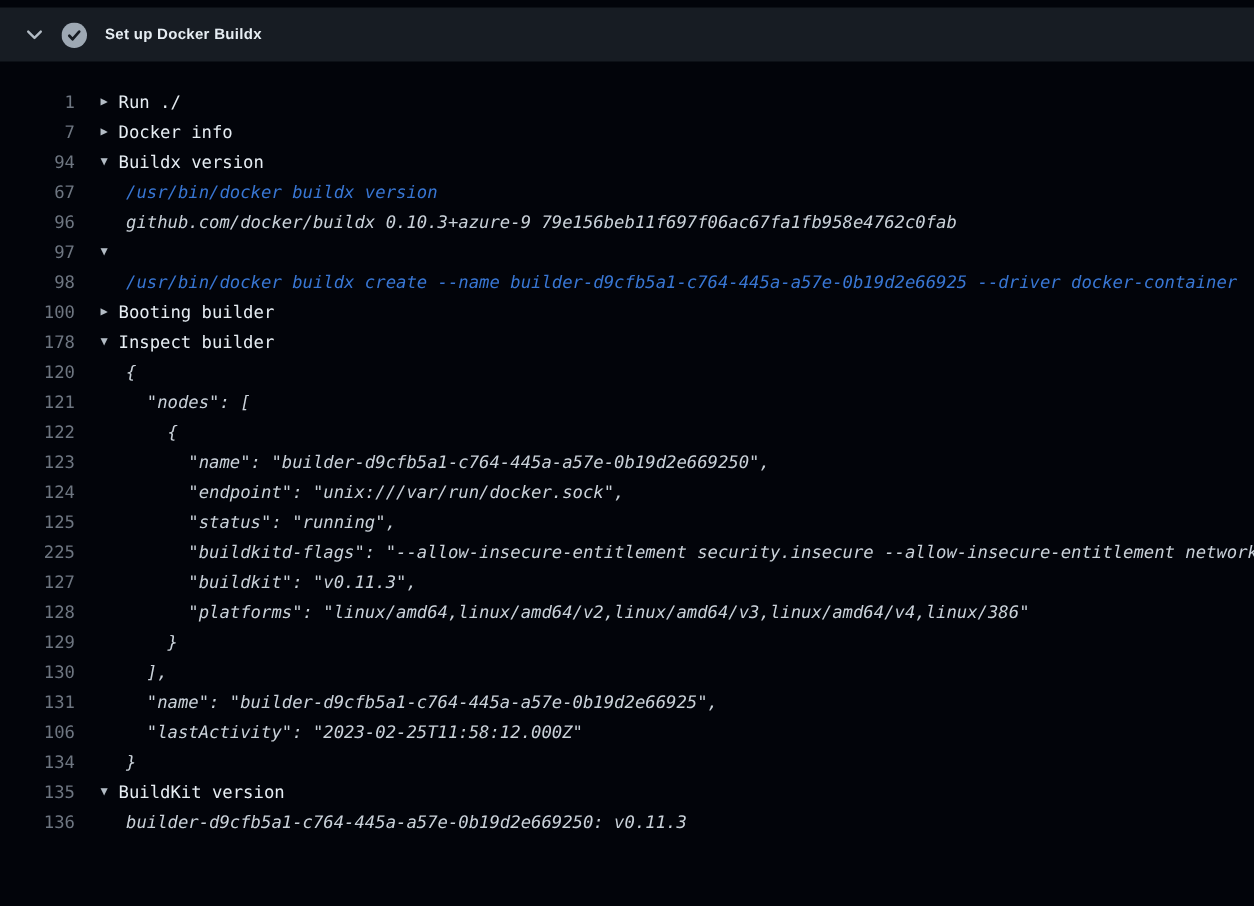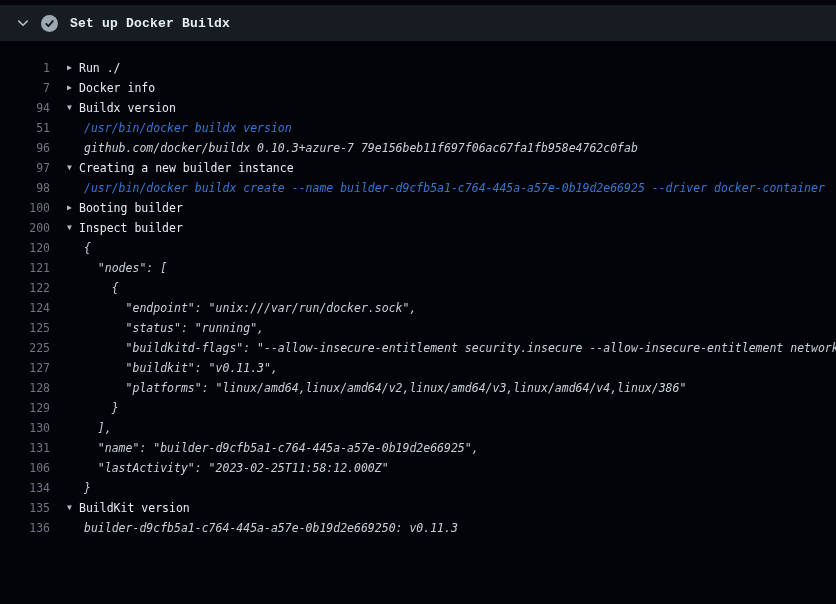--- a/index.html
+++ b/index.html
@@ -33,8 +33,8 @@
   }
   .step-title {
     color: var(--title-text, #e6edf3);
-    font-family: Liberation Mono, monospace;
-    font-size: 13px;
+    font-family: Liberation Sans, sans-serif;
+    font-size: 10px;
     font-weight: 600;
     letter-spacing: .2px;
   }

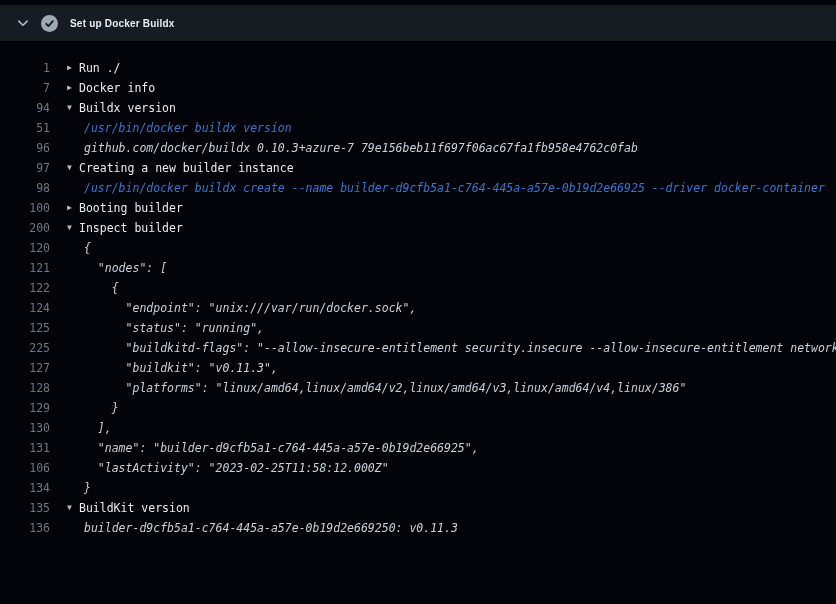--- a/index.html
+++ b/index.html
@@ -99,7 +99,7 @@
     <div class="line group"><a class="num">1</a><span class="arrow">▶</span><span class="label">Run ./</span></div>
     <div class="line group"><a class="num">7</a><span class="arrow">▶</span><span class="label">Docker info</span></div>
     <div class="line group"><a class="num">94</a><span class="arrow">▼</span><span class="label">Buildx version</span></div>
-    <div class="line command"><a class="num">51</a><span class="text">/usr/bin/docker buildx version</span></div>
+    <div class="line command"><a class="num">67</a><span class="text">/usr/bin/docker buildx version</span></div>
     <div class="line output"><a class="num">96</a><span class="text">github.com/docker/buildx 0.10.3+azure-7 79e156beb11f697f06ac67fa1fb958e4762c0fab</span></div>
     <div class="line group"><a class="num">97</a><span class="arrow">▼</span><span class="label">Creating a new builder instance</span></div>
     <div class="line command"><a class="num">98</a><span class="text">/usr/bin/docker buildx create --name builder-d9cfb5a1-c764-445a-a57e-0b19d2e66925 --driver docker-container</span></div>

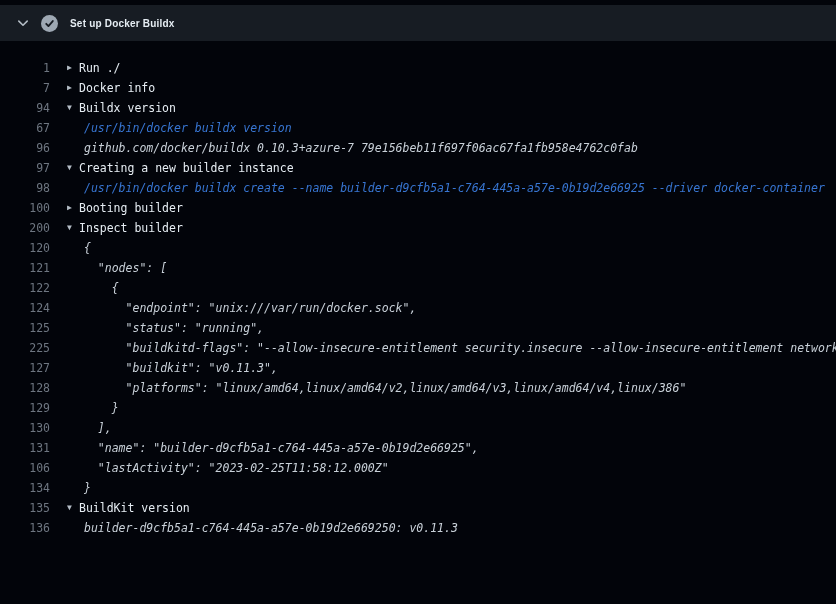--- a/index.html
+++ b/index.html
@@ -100,7 +100,7 @@
     <div class="line group"><a class="num">7</a><span class="arrow">▶</span><span class="label">Docker info</span></div>
     <div class="line group"><a class="num">94</a><span class="arrow">▼</span><span class="label">Buildx version</span></div>
     <div class="line command"><a class="num">67</a><span class="text">/usr/bin/docker buildx version</span></div>
-    <div class="line output"><a class="num">96</a><span class="text">github.com/docker/buildx 0.10.3+azure-7 79e156beb11f697f06ac67fa1fb958e4762c0fab</span></div>
+    <div class="line output"><a class="num">96</a><span class="text">github.com/docker/buildx 0.10.3+azure-9 79e156beb11f697f06ac67fa1fb958e4762c0fab</span></div>
     <div class="line group"><a class="num">97</a><span class="arrow">▼</span><span class="label">Creating a new builder instance</span></div>
     <div class="line command"><a class="num">98</a><span class="text">/usr/bin/docker buildx create --name builder-d9cfb5a1-c764-445a-a57e-0b19d2e66925 --driver docker-container</span></div>
     <div class="line group"><a class="num">100</a><span class="arrow">▶</span><span class="label">Booting builder</span></div>

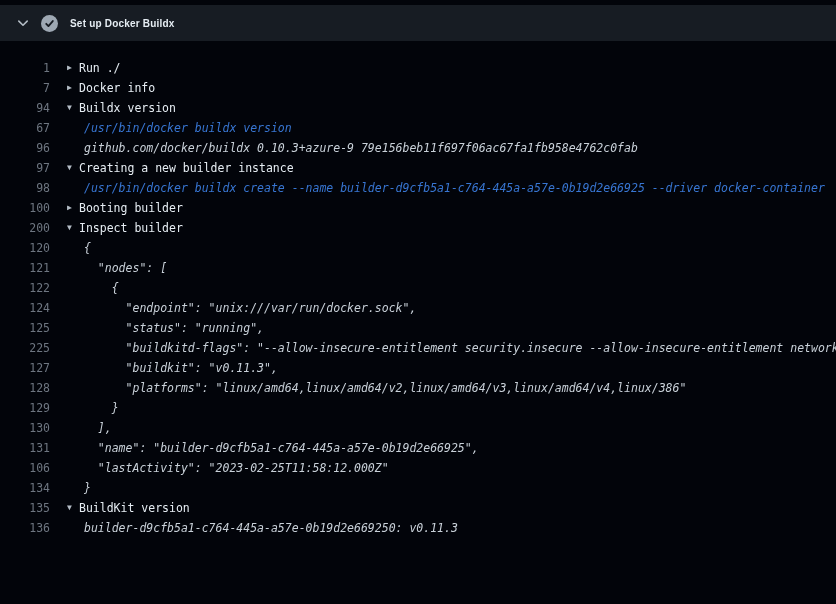--- a/index.html
+++ b/index.html
@@ -101,7 +101,7 @@
     <div class="line group"><a class="num">94</a><span class="arrow">▼</span><span class="label">Buildx version</span></div>
     <div class="line command"><a class="num">67</a><span class="text">/usr/bin/docker buildx version</span></div>
     <div class="line output"><a class="num">96</a><span class="text">github.com/docker/buildx 0.10.3+azure-9 79e156beb11f697f06ac67fa1fb958e4762c0fab</span></div>
-    <div class="line group"><a class="num">97</a><span class="arrow">▼</span><span class="label">Creating a new builder instance</span></div>
+    <div class="line group"><a class="num">97</a><span class="arrow">▼</span></div>
     <div class="line command"><a class="num">98</a><span class="text">/usr/bin/docker buildx create --name builder-d9cfb5a1-c764-445a-a57e-0b19d2e66925 --driver docker-container</span></div>
     <div class="line group"><a class="num">100</a><span class="arrow">▶</span><span class="label">Booting builder</span></div>
     <div class="line group"><a class="num">200</a><span class="arrow">▼</span><span class="label">Inspect builder</span></div>

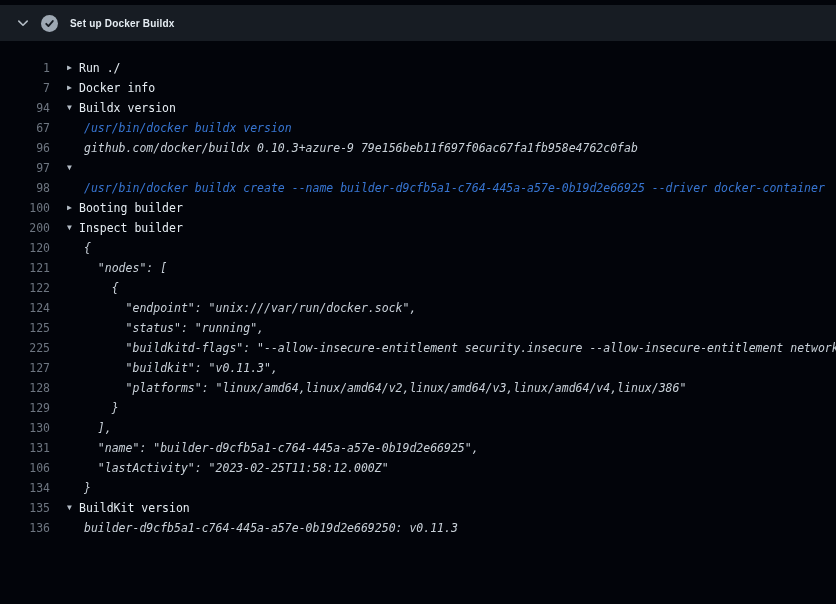--- a/index.html
+++ b/index.html
@@ -104,7 +104,7 @@
     <div class="line group"><a class="num">97</a><span class="arrow">▼</span></div>
     <div class="line command"><a class="num">98</a><span class="text">/usr/bin/docker buildx create --name builder-d9cfb5a1-c764-445a-a57e-0b19d2e66925 --driver docker-container</span></div>
     <div class="line group"><a class="num">100</a><span class="arrow">▶</span><span class="label">Booting builder</span></div>
-    <div class="line group"><a class="num">200</a><span class="arrow">▼</span><span class="label">Inspect builder</span></div>
+    <div class="line group"><a class="num">178</a><span class="arrow">▼</span><span class="label">Inspect builder</span></div>
     <div class="line output"><a class="num">120</a><span class="text">{</span></div>
     <div class="line output"><a class="num">121</a><span class="text">  "nodes": [</span></div>
     <div class="line output"><a class="num">122</a><span class="text">    {</span></div>

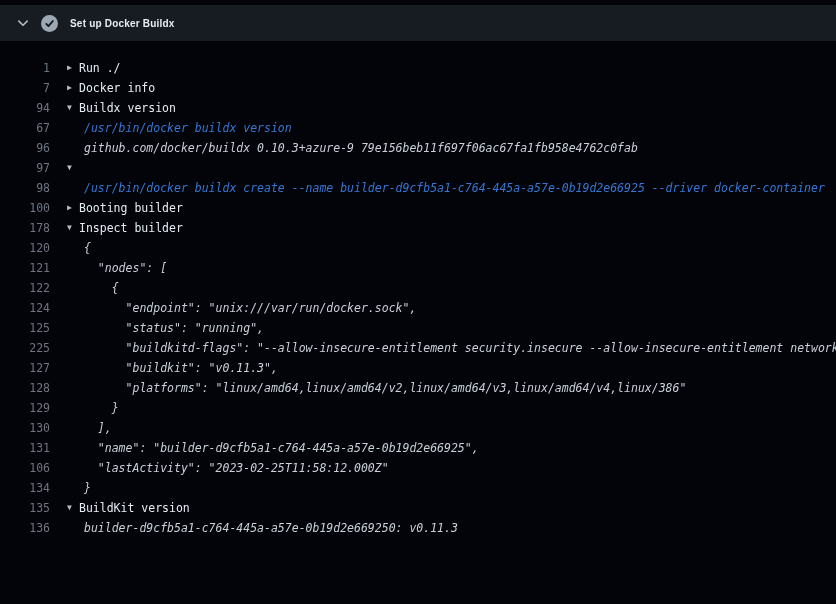--- a/index.html
+++ b/index.html
@@ -108,6 +108,7 @@
     <div class="line output"><a class="num">120</a><span class="text">{</span></div>
     <div class="line output"><a class="num">121</a><span class="text">  "nodes": [</span></div>
     <div class="line output"><a class="num">122</a><span class="text">    {</span></div>
+    <div class="line output"><a class="num">123</a><span class="text">      "name": "builder-d9cfb5a1-c764-445a-a57e-0b19d2e669250",</span></div>
     <div class="line output"><a class="num">124</a><span class="text">      "endpoint": "unix:///var/run/docker.sock",</span></div>
     <div class="line output"><a class="num">125</a><span class="text">      "status": "running",</span></div>
     <div class="line output"><a class="num">225</a><span class="text">      "buildkitd-flags": "--allow-insecure-entitlement security.insecure --allow-insecure-entitlement network</span></div>

